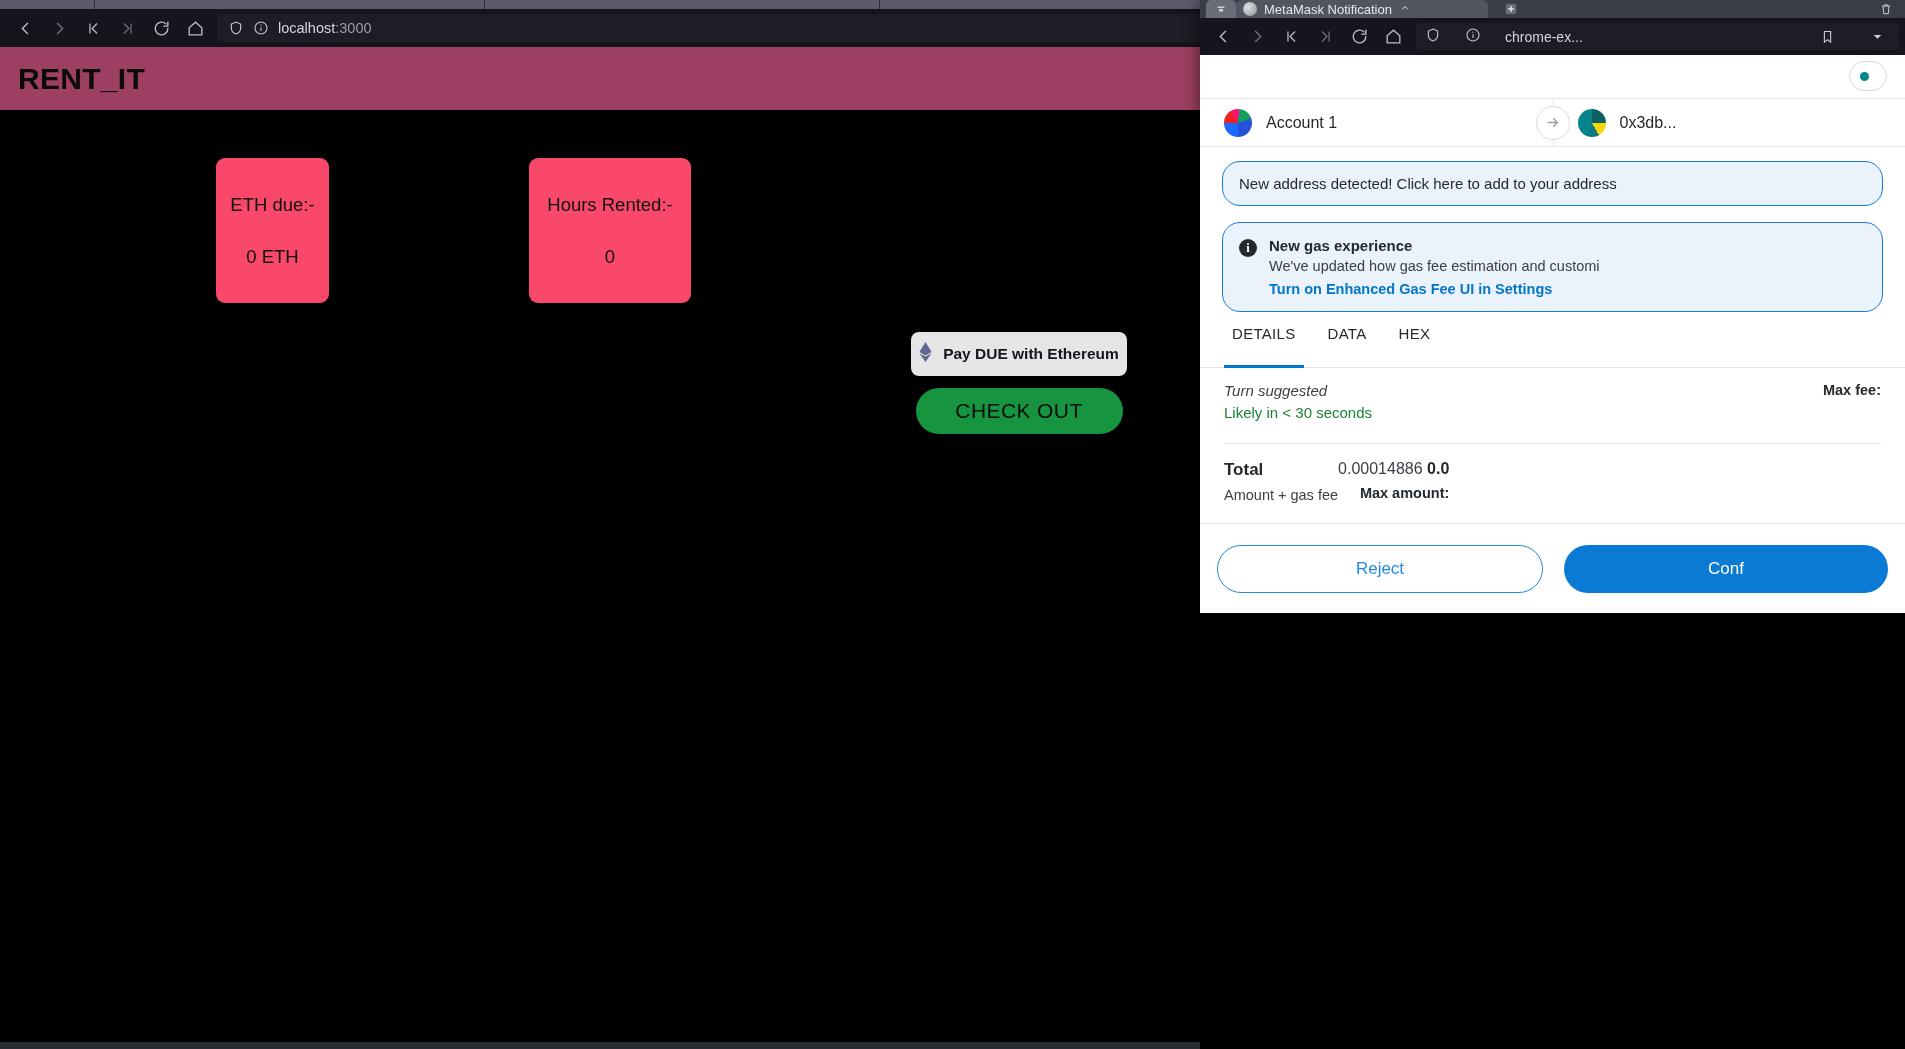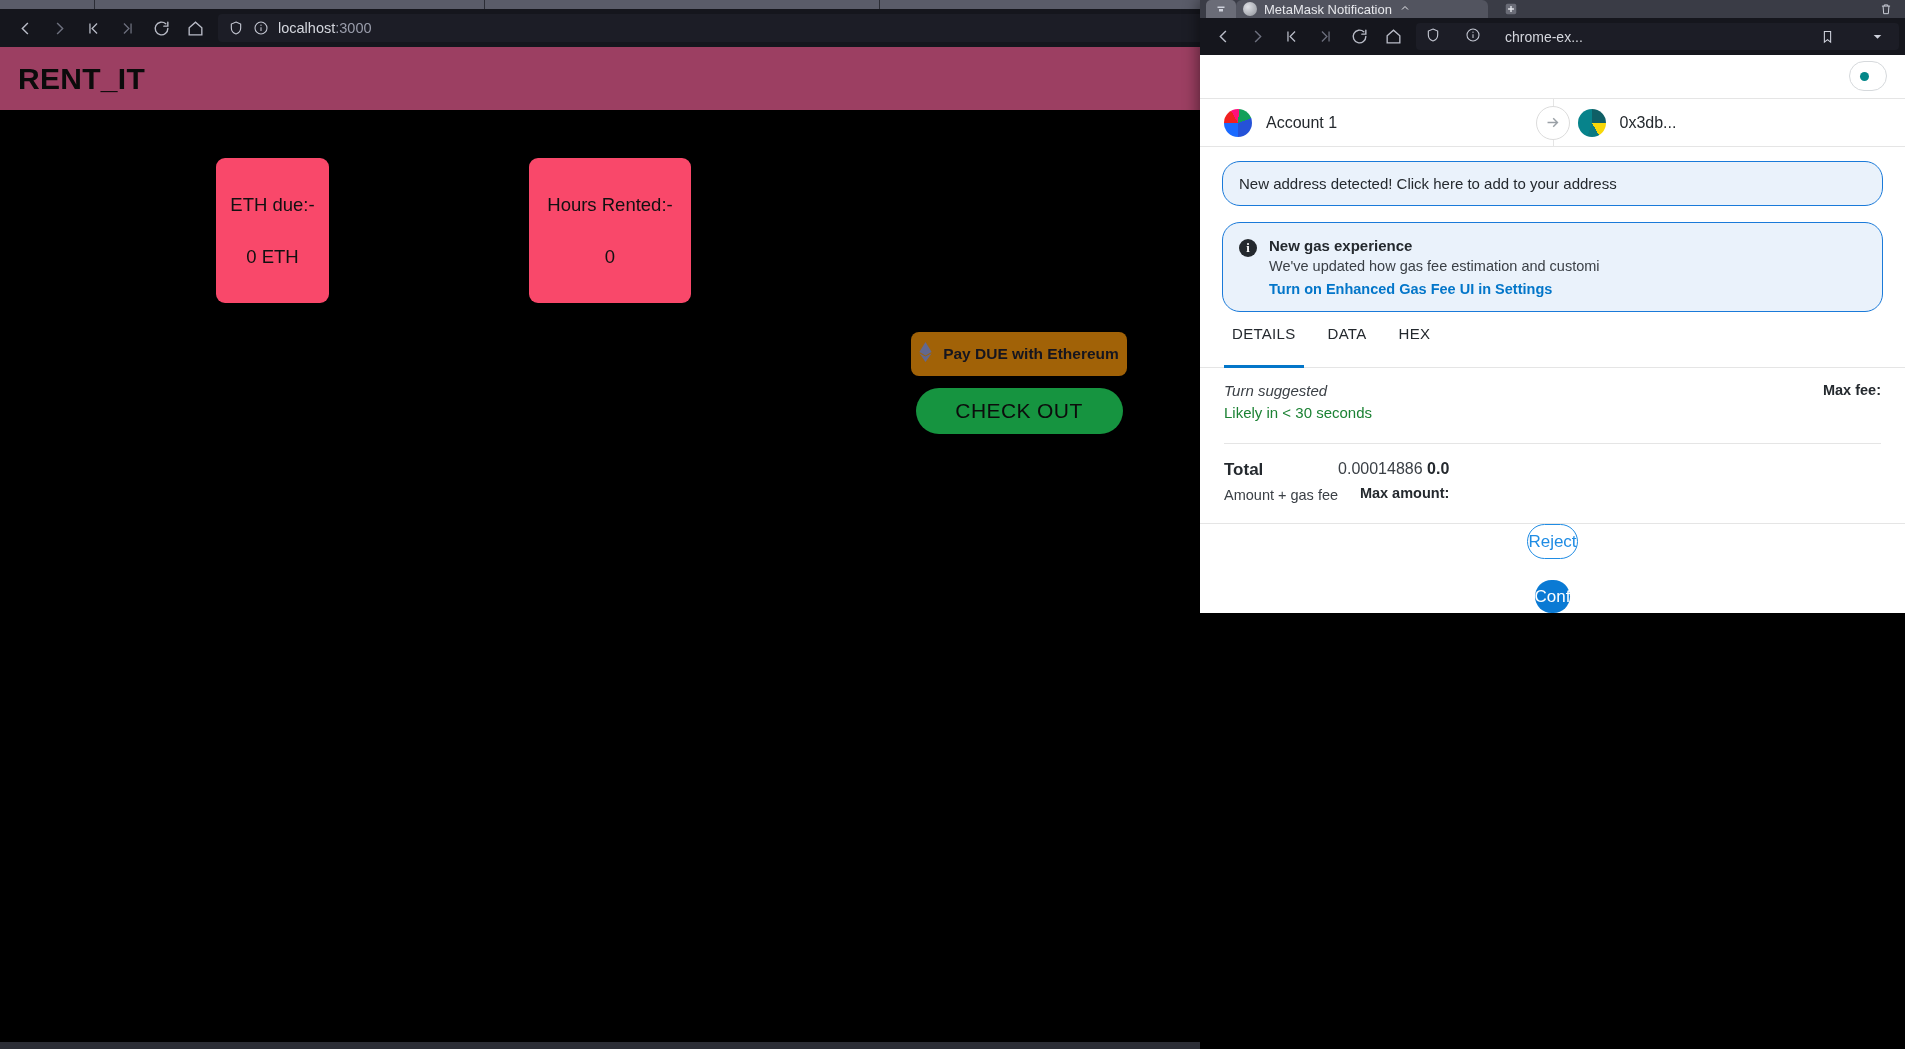--- a/index.html
+++ b/index.html
@@ -111,7 +111,7 @@
   }
   .pay-btn {
     width: 216px; height: 44px;
-    background: #a16207; border: none; border-radius: 8px;
+    background: #e5e5e5; border: none; border-radius: 8px;
     display: flex; align-items: center; justify-content: center; gap: 11px;
     font-size: 15.5px; font-weight: bold; color: #15151f;
     cursor: pointer;

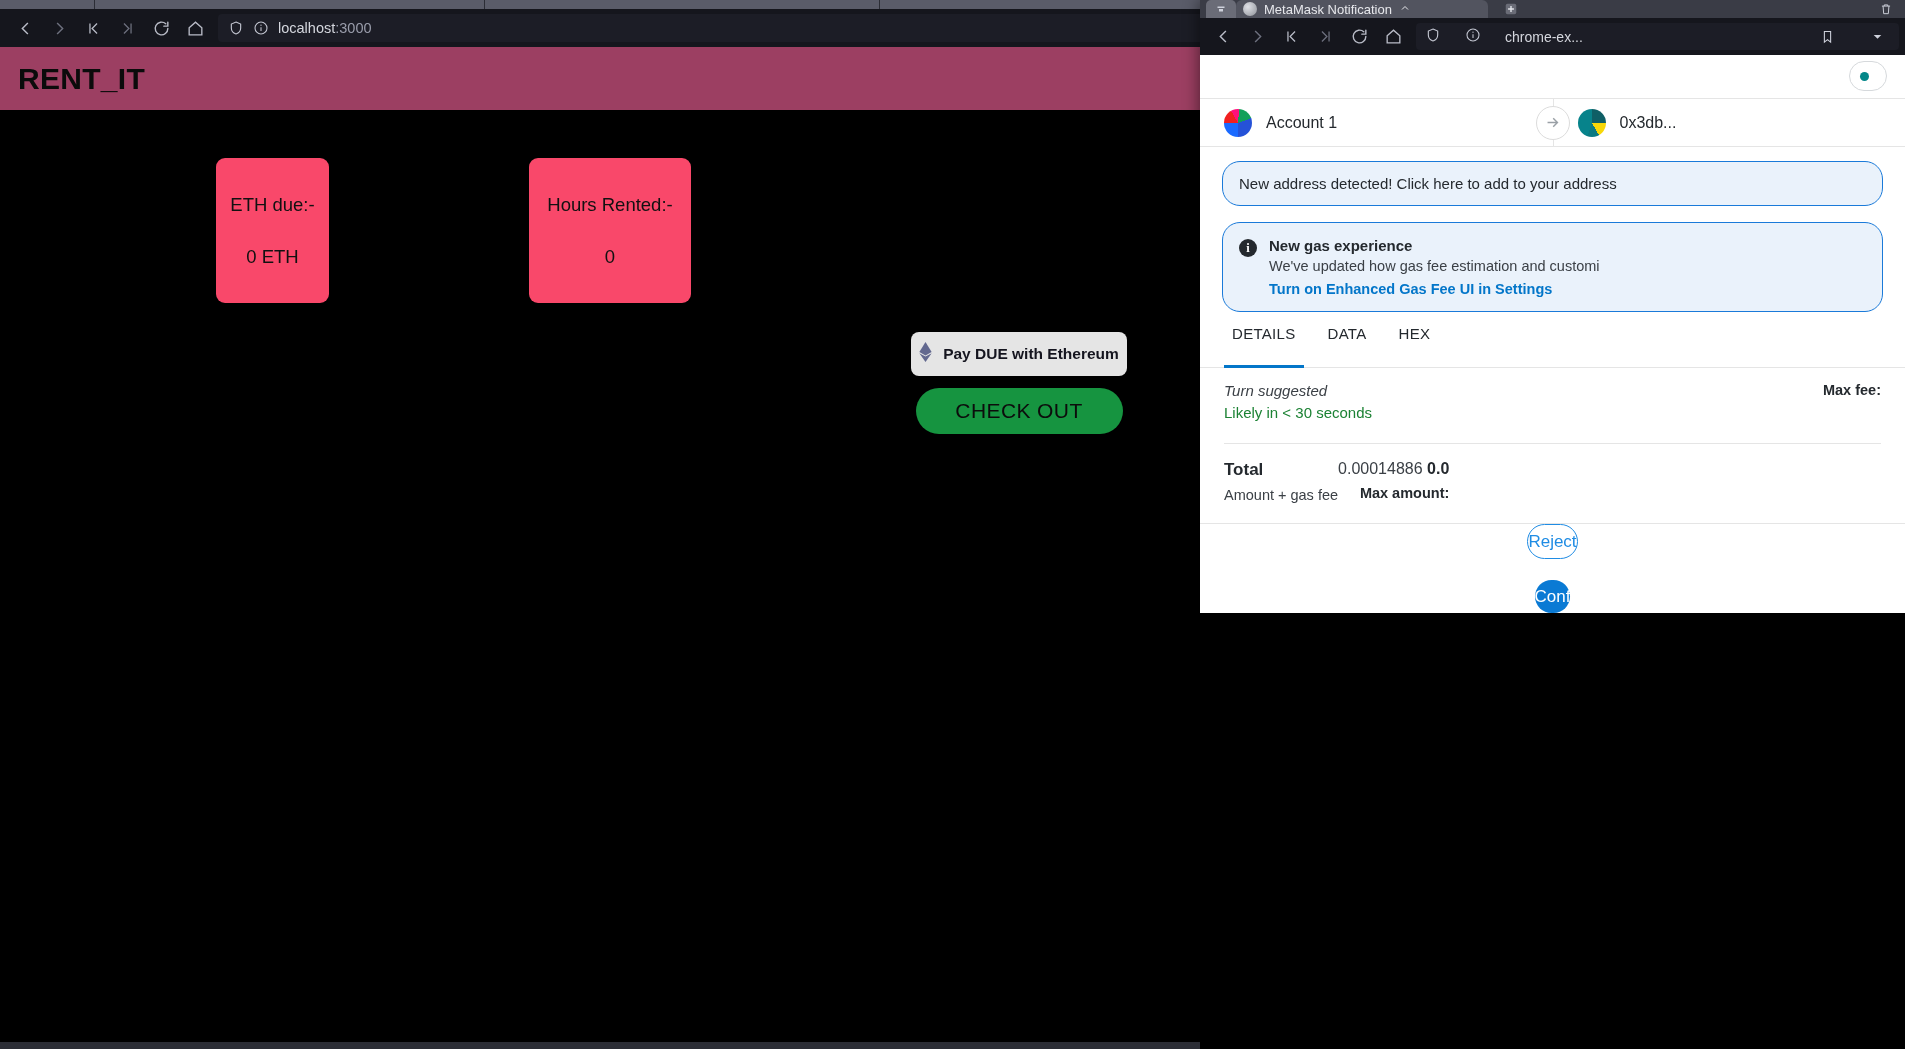--- a/index.html
+++ b/index.html
@@ -279,7 +279,7 @@
   .mm-footer {
     position: absolute; left: 0; right: 0; bottom: 0; height: 90px;
     border-top: 1px solid #e5e5e5; background: #fff;
-    display: flex; align-items: center; gap: 21px; padding: 0 17px; flex-direction: column;
+    display: flex; align-items: center; gap: 21px; padding: 0 17px;
   }
   .btn-reject {
     flex: 1 1 0; height: 48px; border-radius: 24px;

